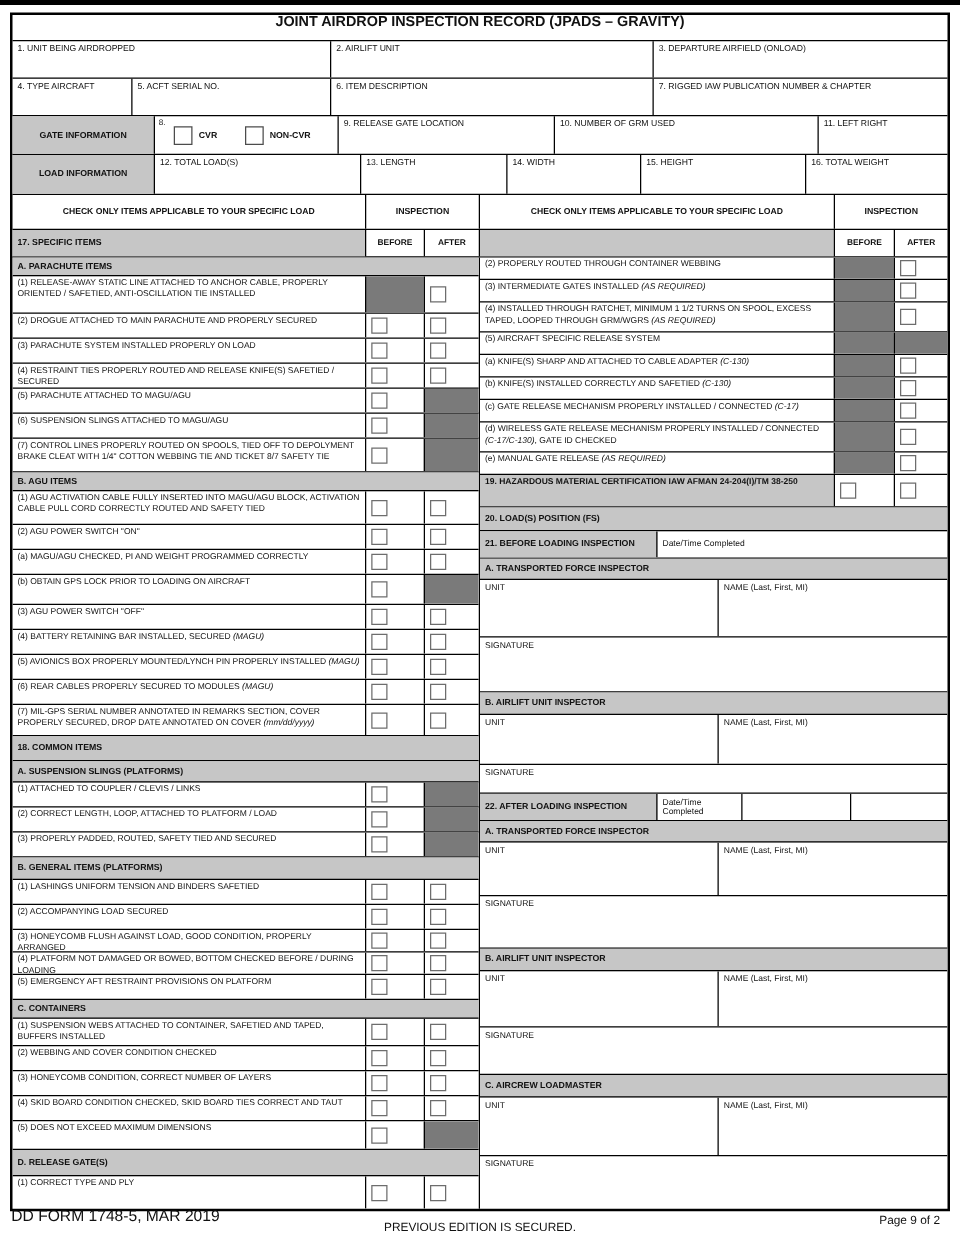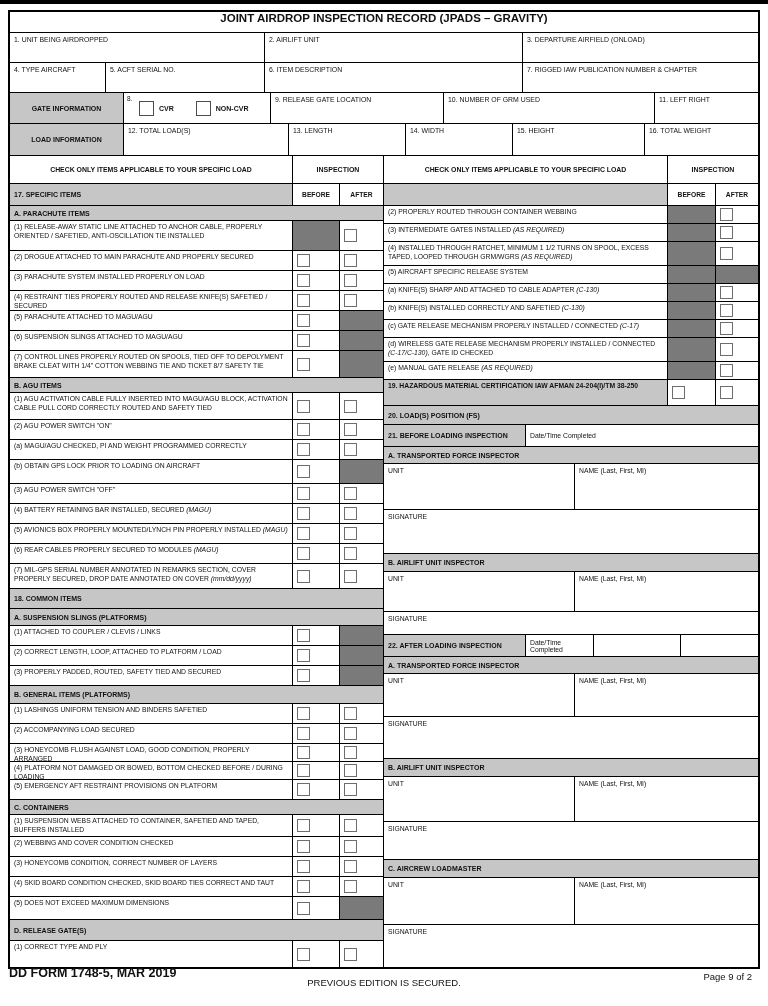--- a/index.html
+++ b/index.html
@@ -82,7 +82,7 @@
   .c-sig { width: 100%; font-size: 6.8px; padding: 3px 0 0 4px; }
 
   
-  .f-form { position: absolute; left: 9px; top: 966px; font-weight: bold; font-size: 12.5px; }
+  .f-form { position: absolute; left: 9px; top: 966px; font-weight: normal; font-size: 12.5px; }
   .f-note { position: absolute; left: 0; right: 0; top: 977px; text-align: center; font-size: 9.5px; }
   .f-page { position: absolute; right: 16px; top: 971px; font-size: 9.5px; }
 </style>

